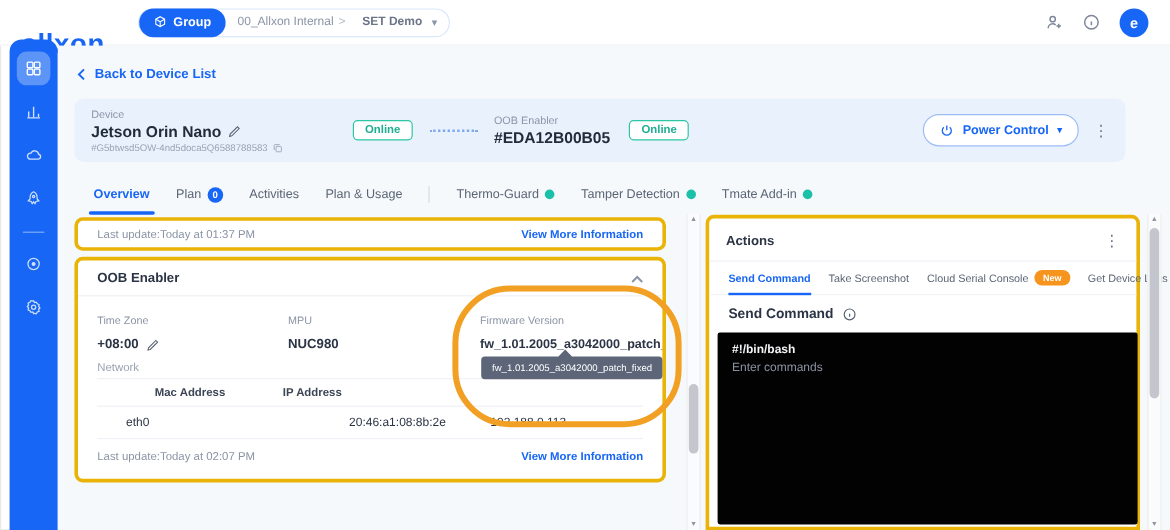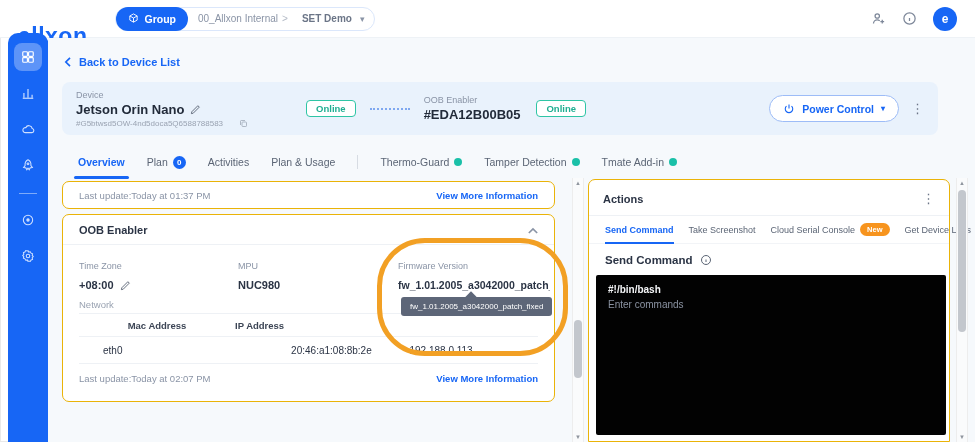--- a/index.html
+++ b/index.html
@@ -46,7 +46,7 @@
   .dev-block { display:flex; flex-direction:column; justify-content:center; }
   .mini-label { font-size:9px; color:#8a94a6; margin-bottom:2px; }
   .dev-name { font-size:13px; font-weight:800; color:#222b3a; display:flex; align-items:center; gap:6px; }
-  .dev-serial { font-size:8px; color:#9aa3b2; margin-top:2px; display:flex; align-items:center; gap:16px; }
+  .dev-serial { font-size:8px; color:#9aa3b2; margin-top:2px; display:flex; align-items:center; gap:4px; }
   .badge-online { border:1px solid #2ec5a5; color:#1fae92; background:#fff; font-size:9.5px; font-weight:700;
                   border-radius:4px; padding:2px 9px; }
   .dots { width:40px; border-top:2px dotted #7fa8f0; margin:0 14px; }

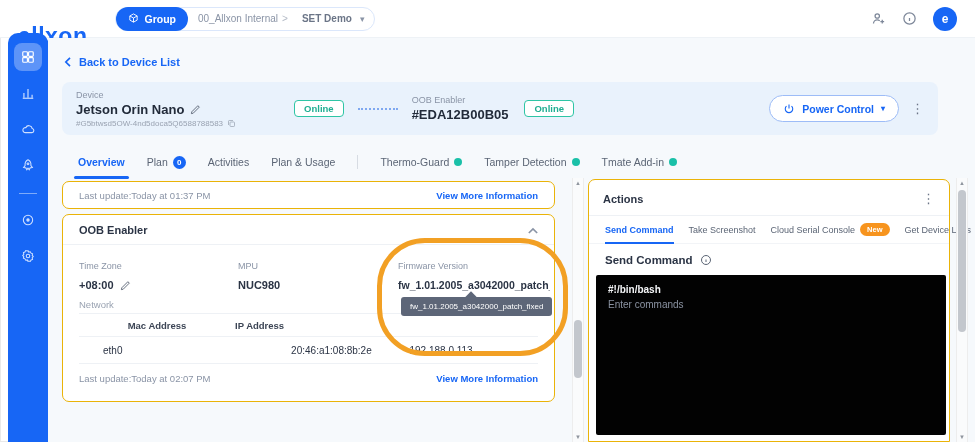--- a/index.html
+++ b/index.html
@@ -69,7 +69,7 @@
   .tab-div { width:1px; height:14px; background:#d7dce3; }
 
   
-  .card { background:#fff; border:1px solid #eab308; border-radius:7px; }
+  .card { background:#fff; border:3px solid #eab308; border-radius:7px; }
   .summary-card { position:absolute; left:62px; top:181px; width:493px; height:28px;
                   display:flex; align-items:center; justify-content:space-between; padding:0 16px; }
   .muted { font-size:9.5px; color:#8a94a6; }

